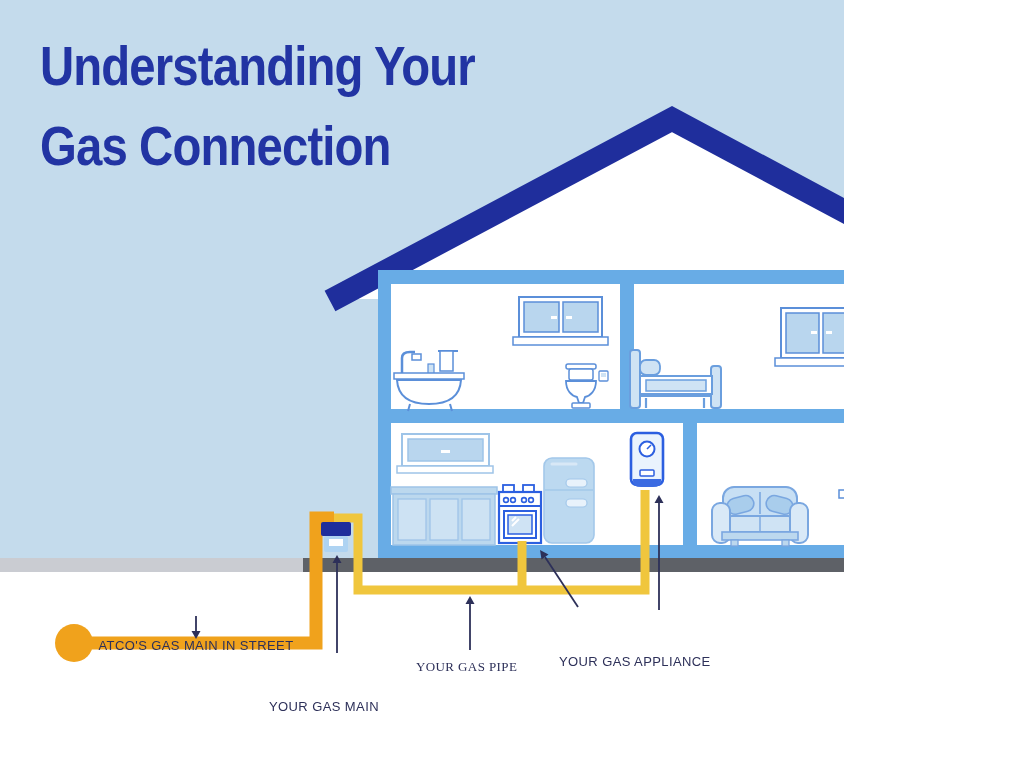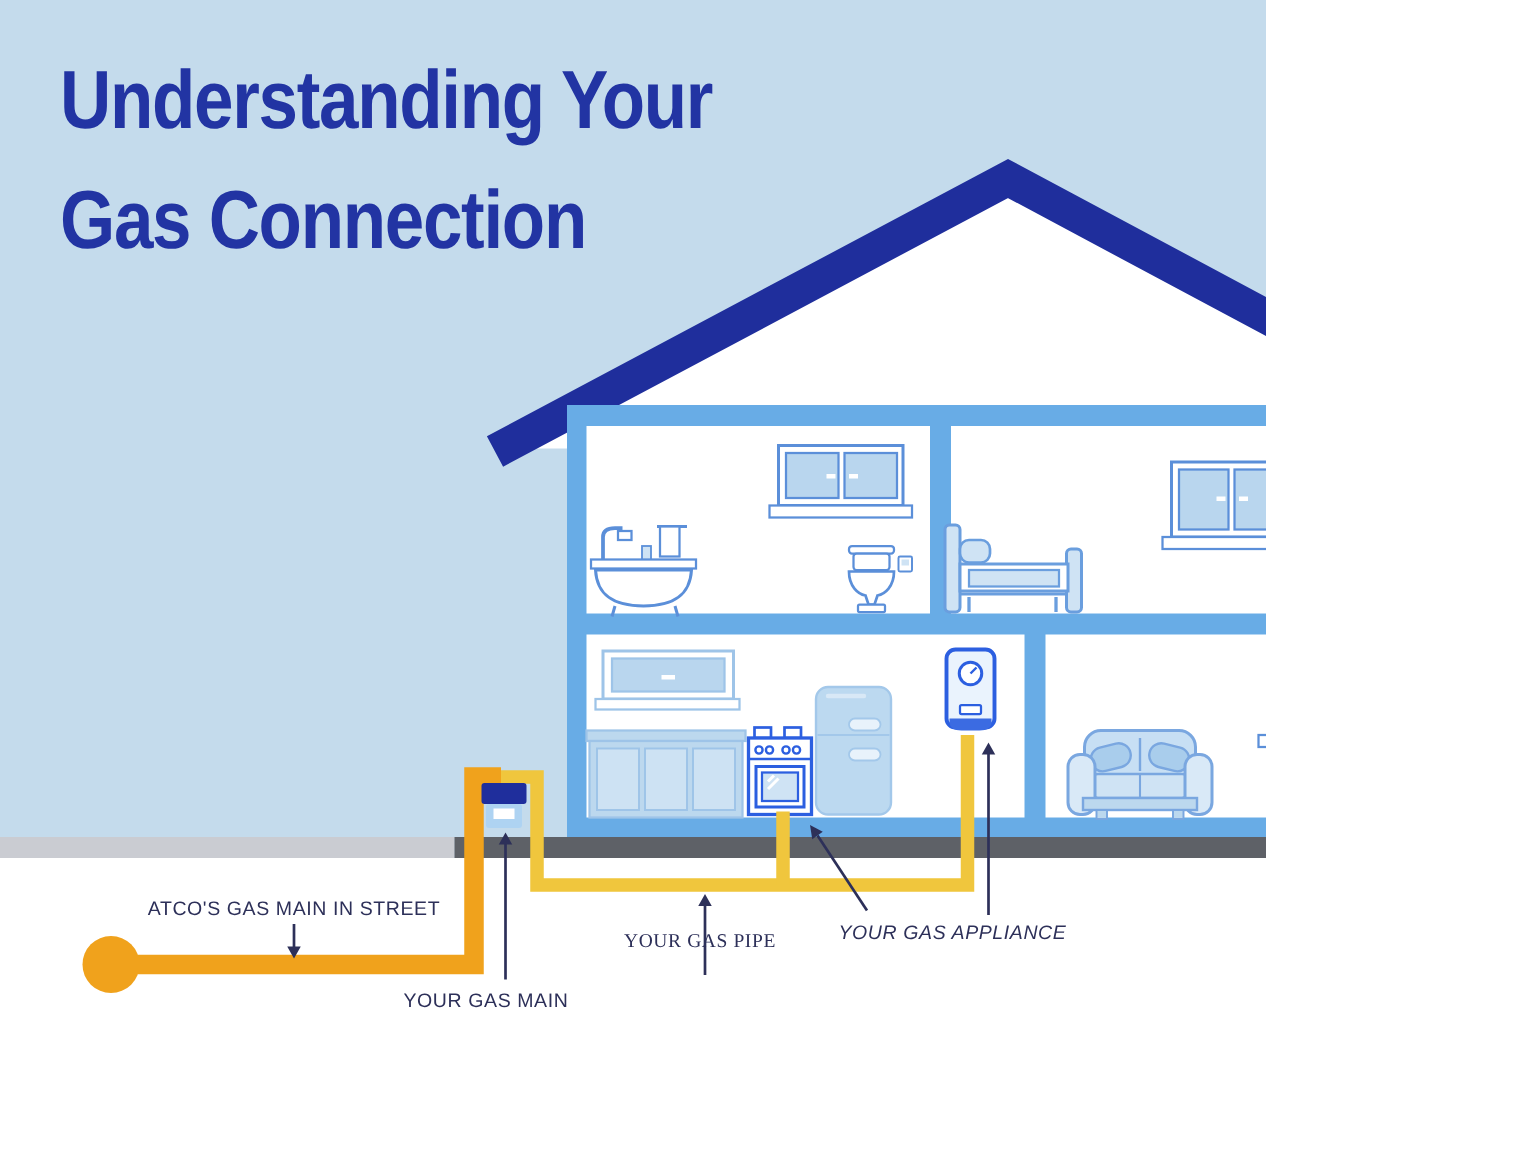--- a/index.html
+++ b/index.html
@@ -16,7 +16,7 @@
   }
   .lbl{
     position:absolute;font-size:13px;line-height:1.2;
-    color:#2d3059;letter-spacing:0.4px;white-space:nowrap;
+    color:#2d3059;letter-spacing:0.4px;white-space:nowrap;margin-top:40px;
   }
   .lbl-main{left:60px;top:598px;width:272px;text-align:center;}
   .lbl-meter{left:269px;top:659px;}

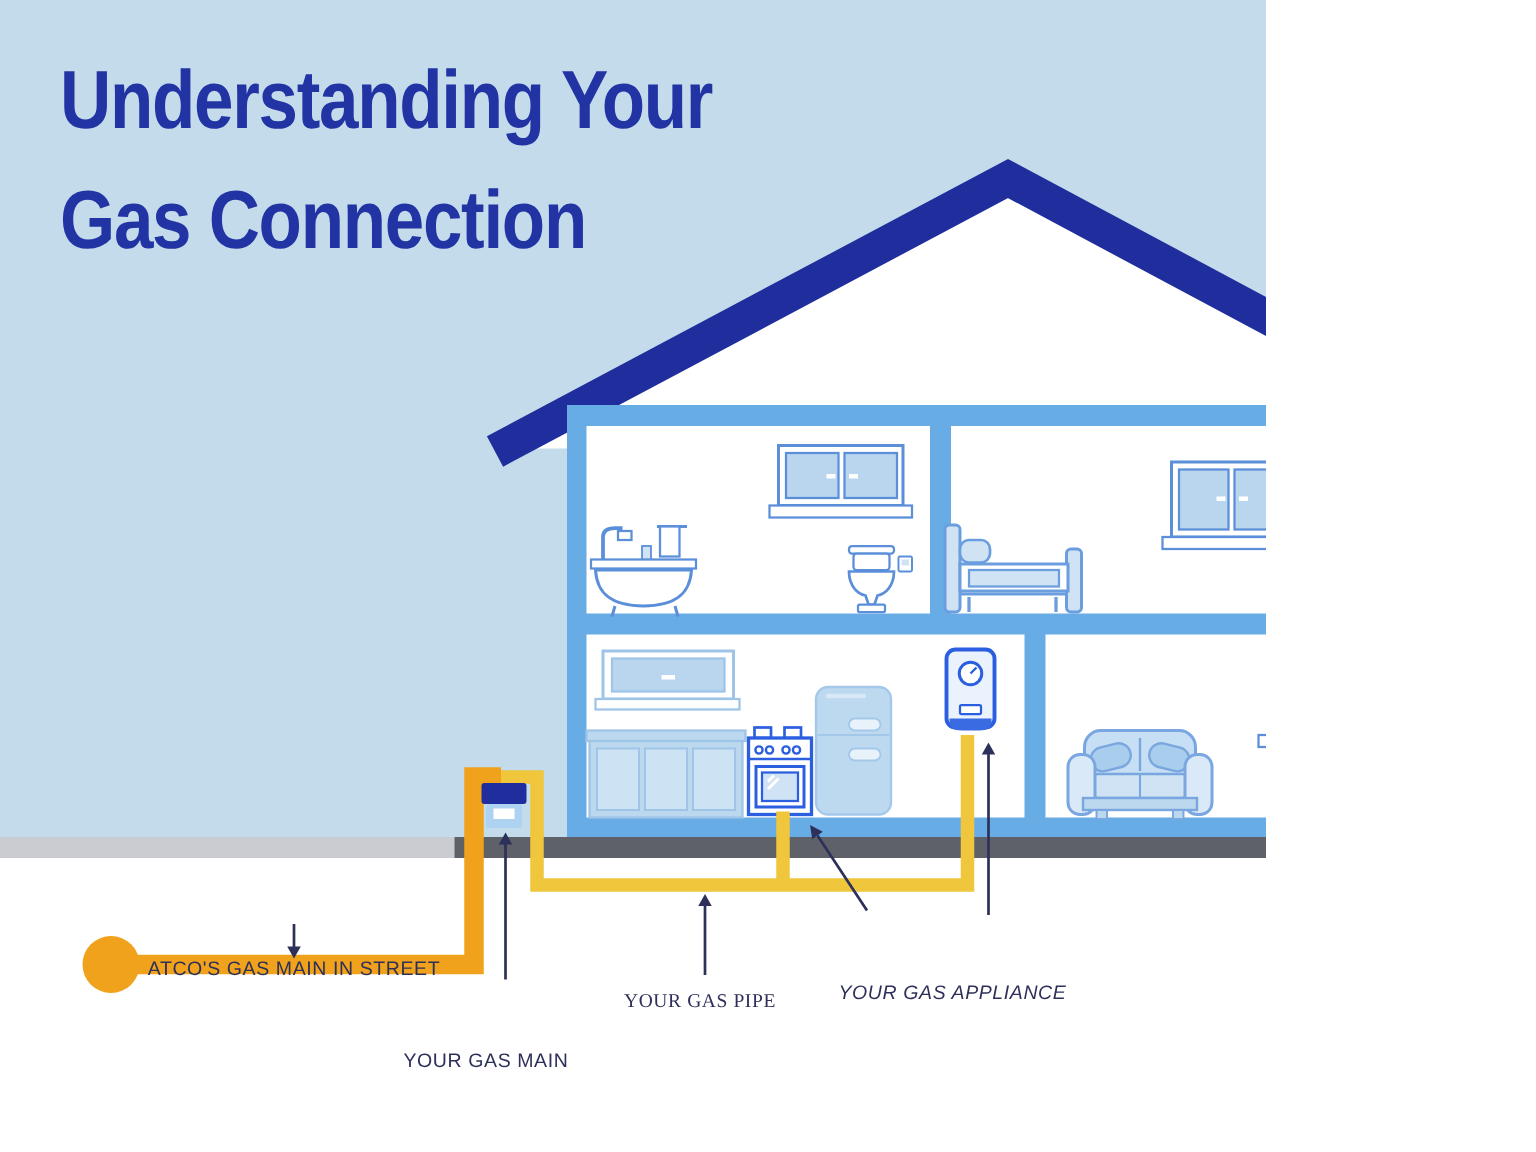--- a/index.html
+++ b/index.html
@@ -21,7 +21,7 @@
   .lbl-main{left:60px;top:598px;width:272px;text-align:center;}
   .lbl-meter{left:269px;top:659px;}
   .lbl-pipe{left:416px;top:619px;font-family:Liberation Serif, serif;}
-  .lbl-appliance{left:559px;top:614px;font-style:italic;}
+  .lbl-appliance{left:559px;top:614px;}
 </style>
 </head>
 <body>

